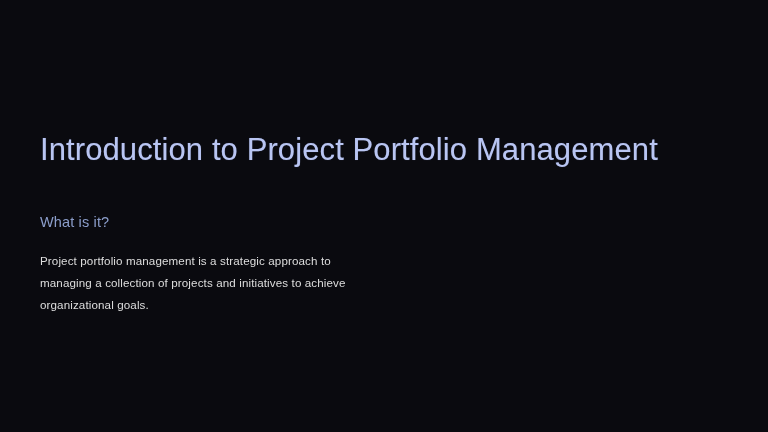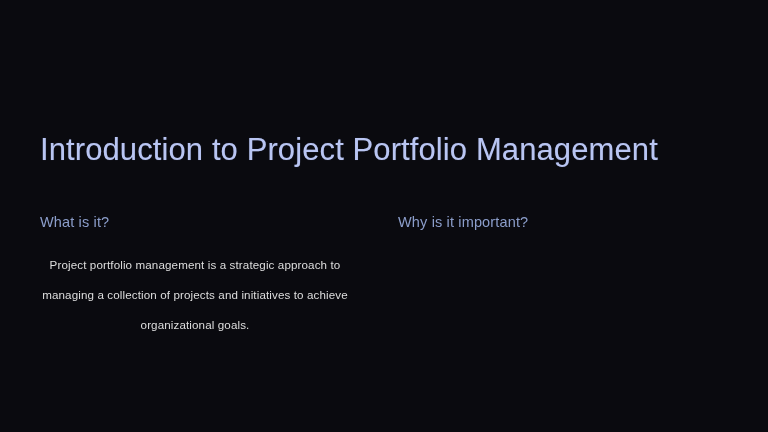--- a/index.html
+++ b/index.html
@@ -38,7 +38,6 @@
     width: 690px;
     display: flex;
     flex-direction: row;
-    gap: 48px;
   }
   .column {
     width: 310px;

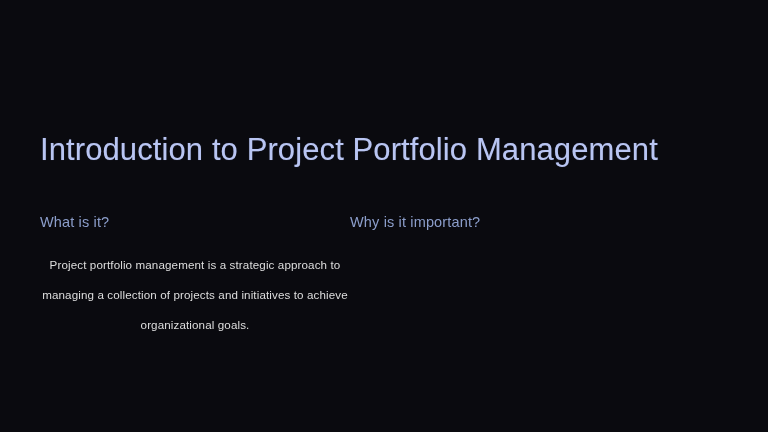--- a/index.html
+++ b/index.html
@@ -75,7 +75,6 @@
     </div>
 
     <div class="column">
-      <h2 class="column-heading">Why is it important?</h2>
     </div>
 
   </div>

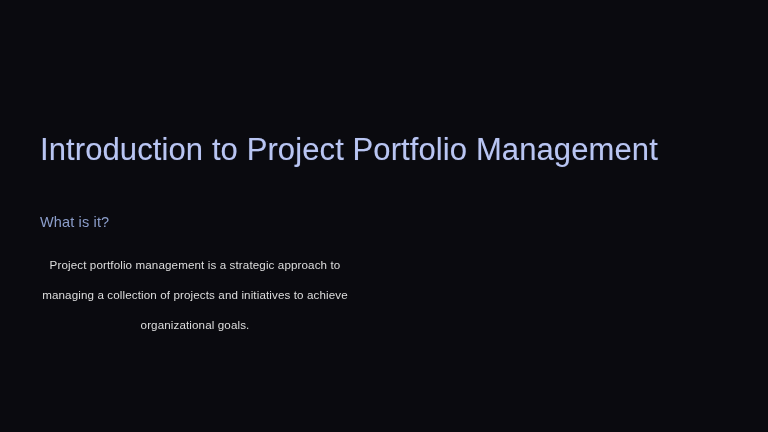--- a/index.html
+++ b/index.html
@@ -54,10 +54,9 @@
     font-size: 11.6px;
     font-weight: 400;
     color: #dedede;
-    line-height: 30px;
+    line-height: 22px;
     letter-spacing: 0.12px;
     margin: 0;
-    text-align: center;
   }
 </style>
 </head>

